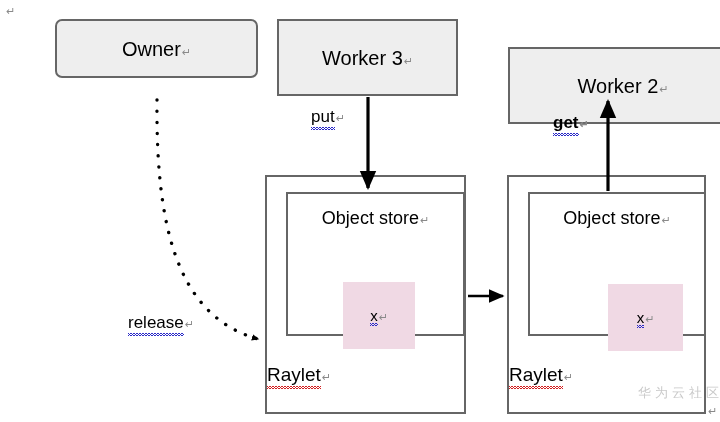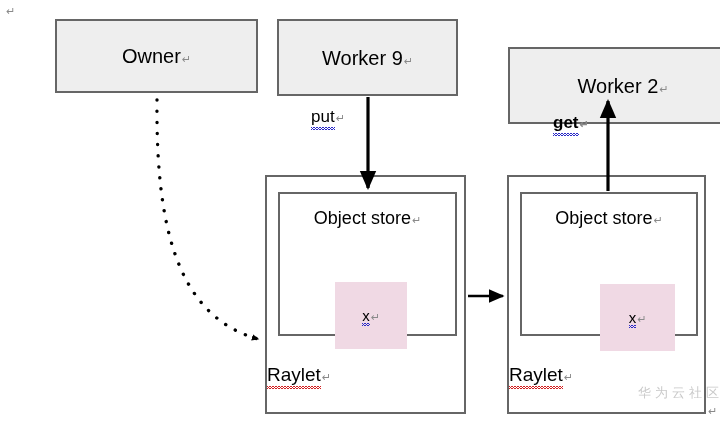--- a/index.html
+++ b/index.html
@@ -149,7 +149,7 @@
 
   <span class="pilcrow-stray" style="left:6px; top:6px;">↵</span>
 
-  <div class="abs actor-box" style="left:55px; top:19px; width:203px; height:74px;">
+  <div class="abs actor-box" style="left:55px; top:19px; width:203px; height:59px;border-radius:7px;">
     <span class="actor-label"><span>Owner</span><span class="pilcrow">↵</span></span>
   </div>
 

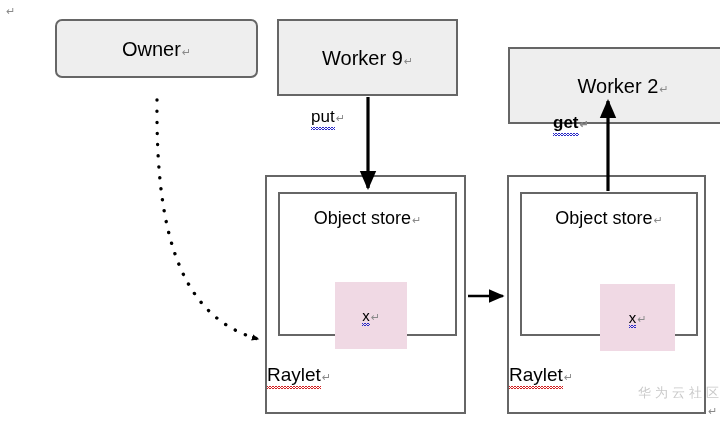--- a/index.html
+++ b/index.html
@@ -154,7 +154,7 @@
   </div>
 
   <div class="abs actor-box" style="left:277px; top:19px; width:181px; height:77px;">
-    <span class="actor-label"><span>Worker 9</span><span class="pilcrow">↵</span></span>
+    <span class="actor-label"><span>Worker 3</span><span class="pilcrow">↵</span></span>
   </div>
 
   <div class="abs actor-box" style="left:508px; top:30px; width:230px; height:77px;margin-top:17px;">

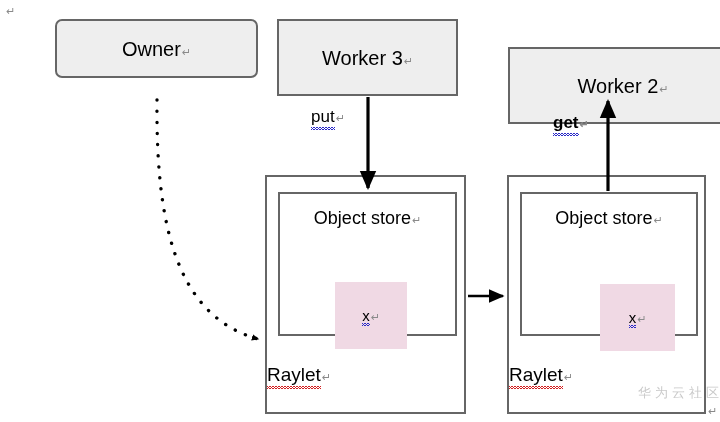--- a/index.html
+++ b/index.html
@@ -45,6 +45,7 @@
   .objstore-box {
     background: #ffffff;
     border: 2px solid #666666;
+    margin-left: 8px;
   }
   .objstore-label {
     position: absolute;

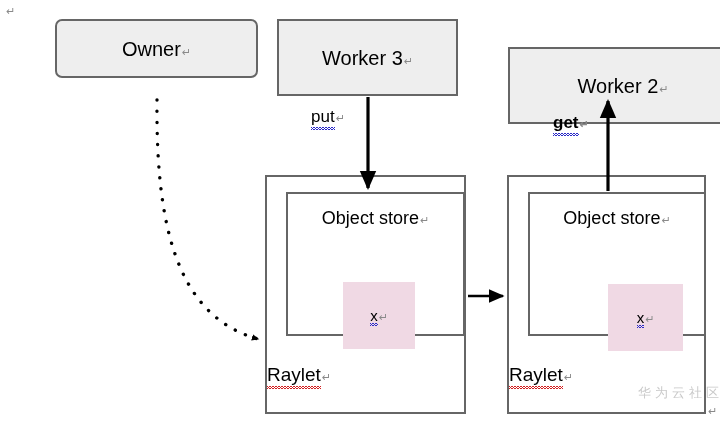--- a/index.html
+++ b/index.html
@@ -211,6 +211,7 @@
 
   <span class="abs edge-label" style="left:553px; top:113px;font-weight:bold;"><span class="sq sq-blue">get</span><span class="pilcrow">↵</span></span>
 
+  <span class="abs edge-label" style="left:128px; top:313px;"><span class="sq sq-blue">release</span><span class="pilcrow">↵</span></span>
 
   <span class="watermark" style="left:638px; top:384px;">华为云社区</span>
 

